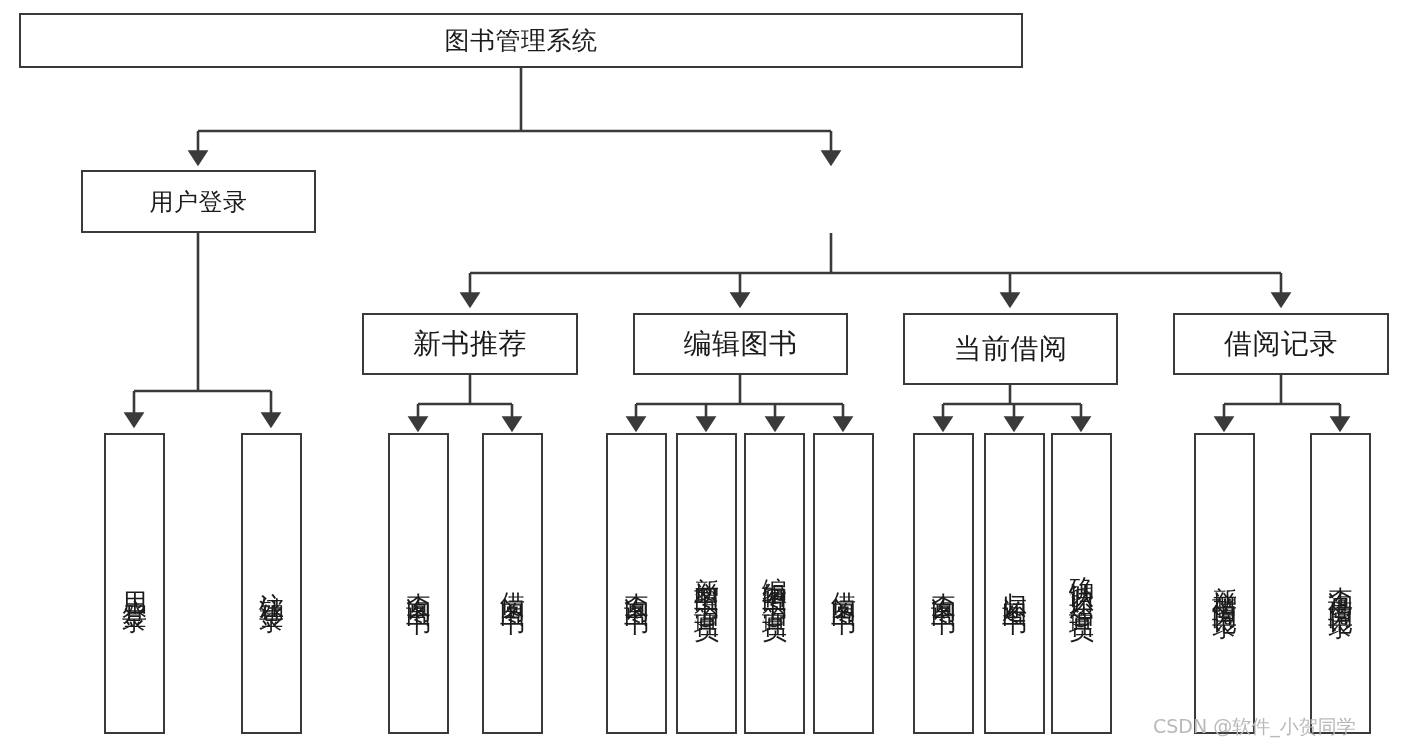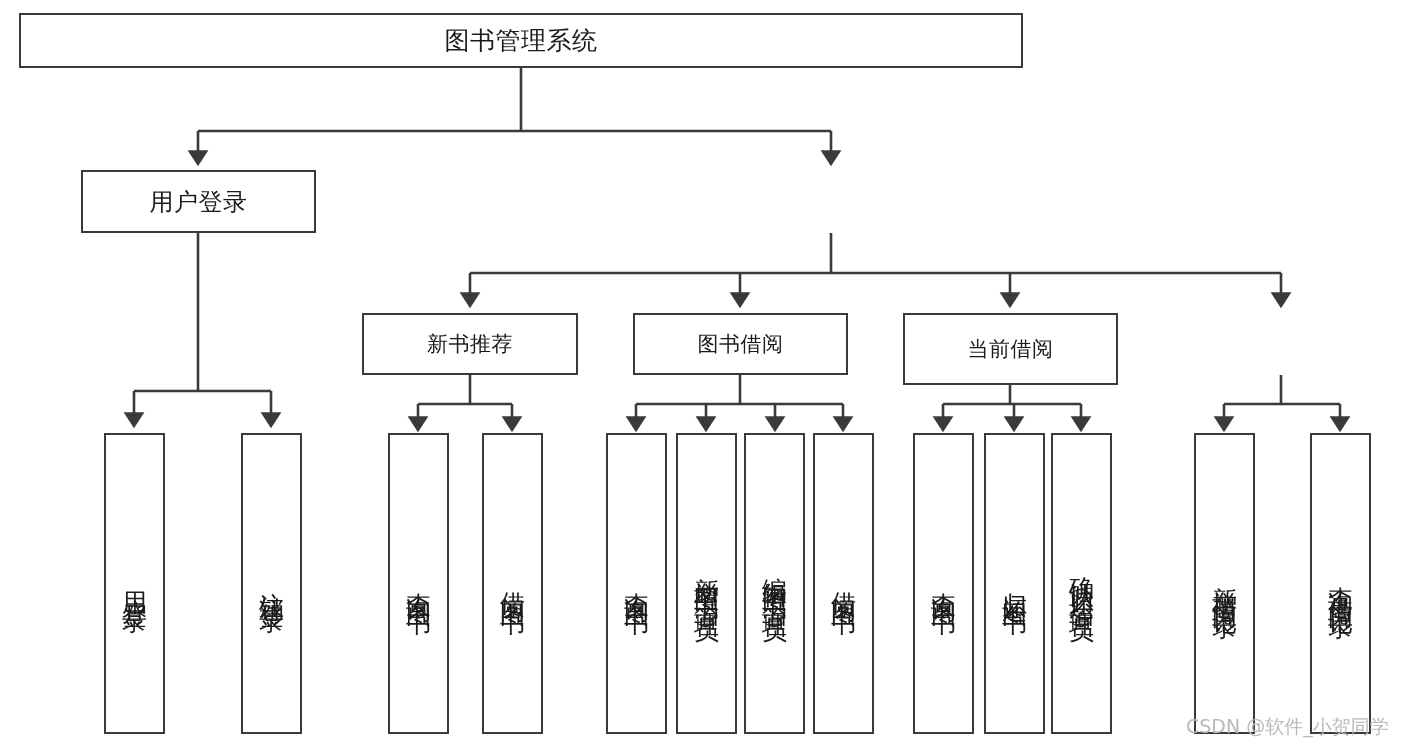--- a/index.html
+++ b/index.html
@@ -42,7 +42,7 @@
     font-size: 24px;
   }
   .node.lvl3 {
-    font-size: 21px;
+    font-size: 28px;
   }
   .node.leaf {
     font-size: 25px;

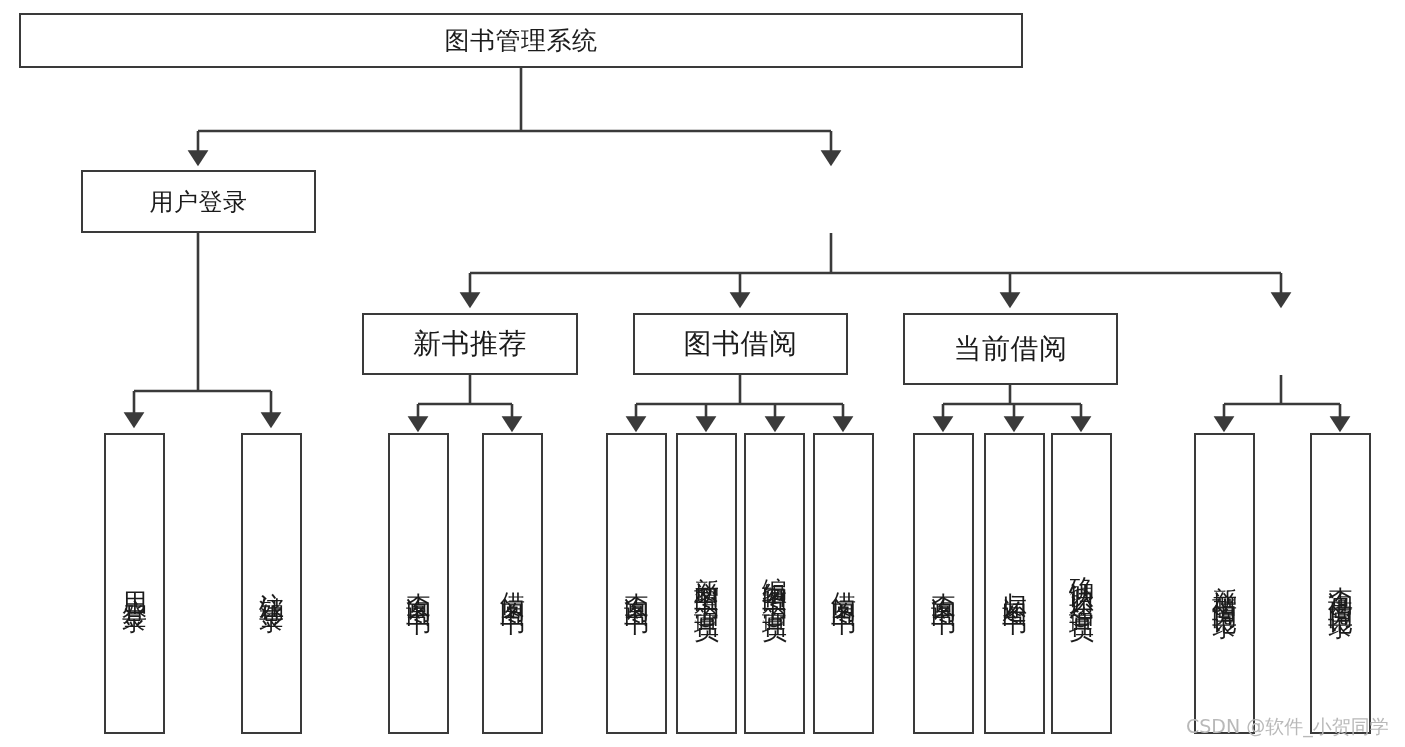--- a/index.html
+++ b/index.html
@@ -140,7 +140,7 @@
     <span class="label-h">新书推荐</span>
   </div>
   <div class="node lvl3" style="left:633px; top:313px; width:215px; height:62px;">
-    <span class="label-h">图书借阅</span>
+    <span class="label-h">编辑图书</span>
   </div>
   <div class="node lvl3" style="left:903px; top:313px; width:215px; height:72px;">
     <span class="label-h">当前借阅</span>

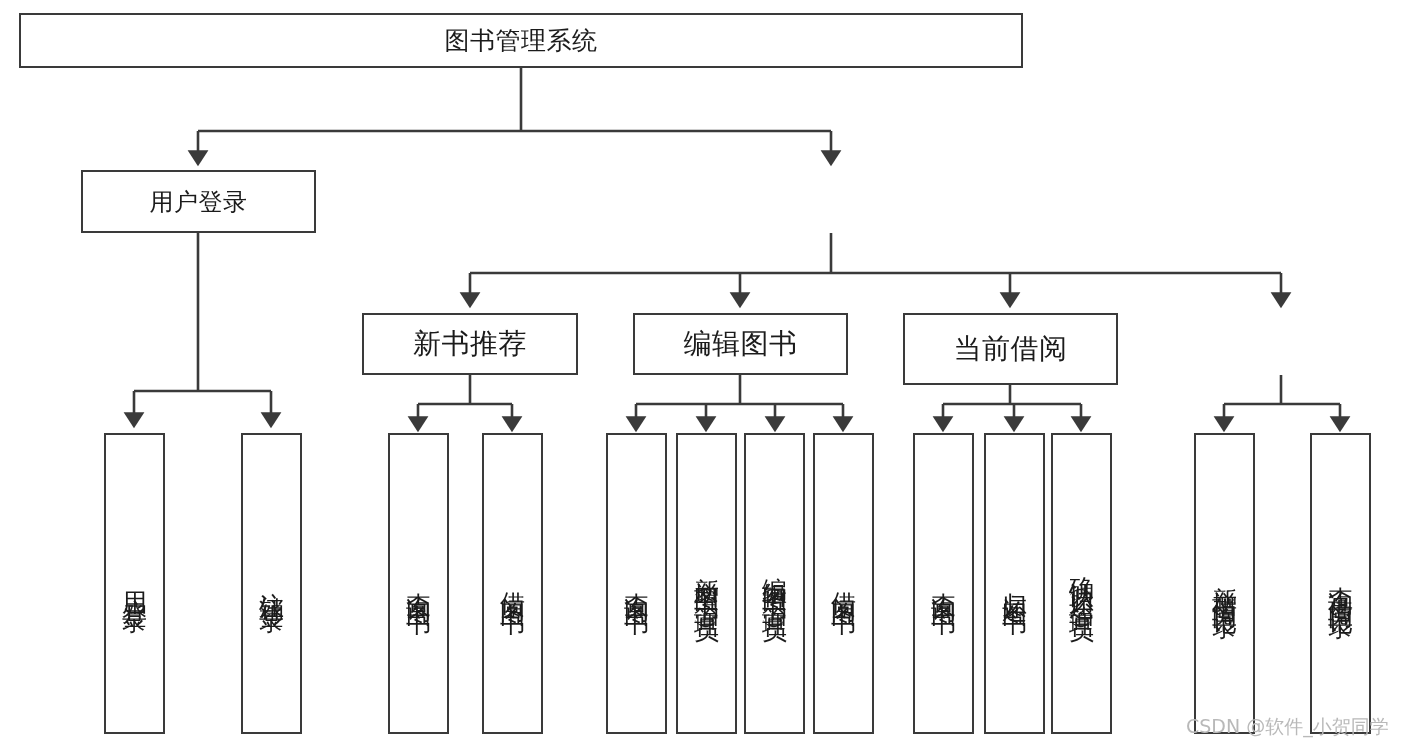--- a/index.html
+++ b/index.html
@@ -145,6 +145,9 @@
   <div class="node lvl3" style="left:903px; top:313px; width:215px; height:72px;">
     <span class="label-h">当前借阅</span>
   </div>
+  <div class="node lvl3" style="left:1173px; top:313px; width:216px; height:62px;">
+    <span class="label-h">借阅记录</span>
+  </div>
 
   <div class="node leaf" style="left:104px; top:433px; width:61px; height:301px;">
     <span class="label-v">用户登录</span>

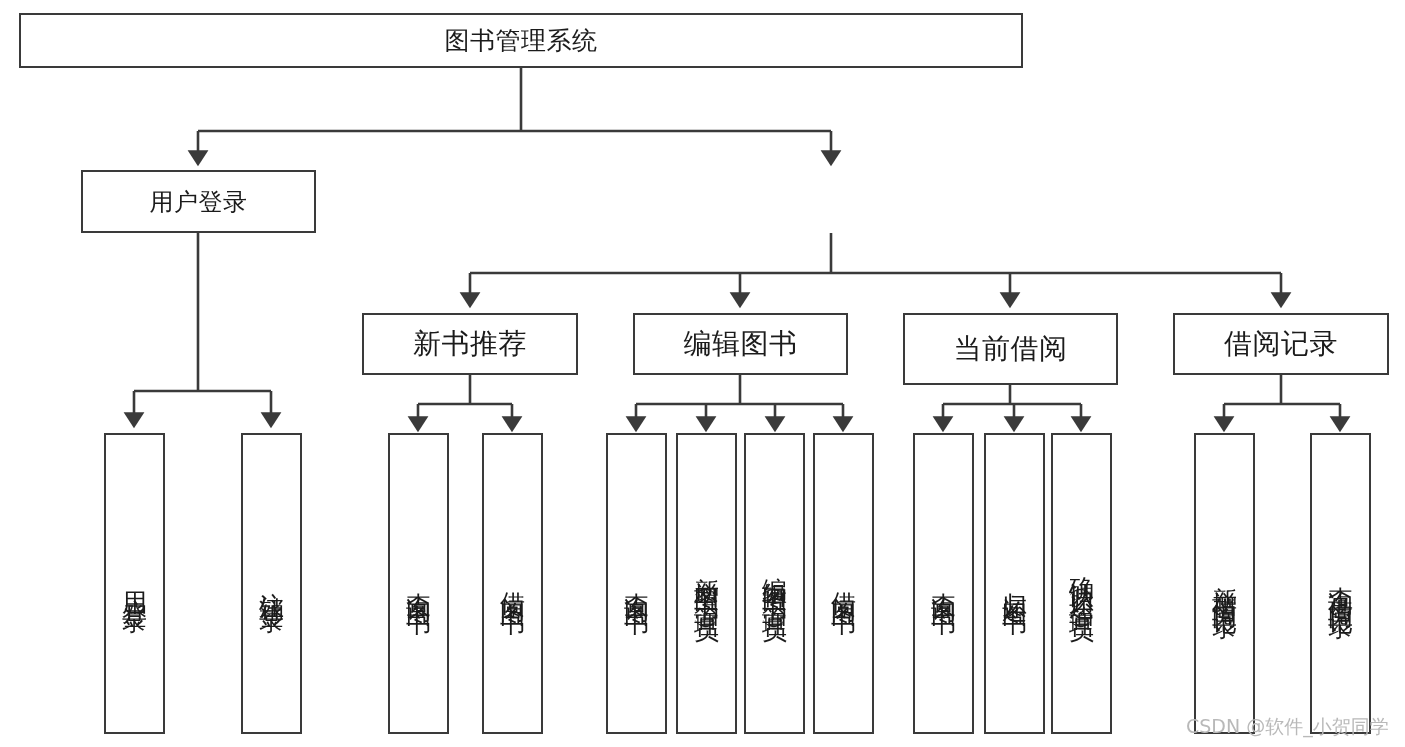--- a/index.html
+++ b/index.html
@@ -64,7 +64,7 @@
   }
   .watermark {
     position: absolute;
-    left: 1186px;
+    left: 1153px;
     top: 714px;
     font-size: 19px;
     color: #b9b9b9;

